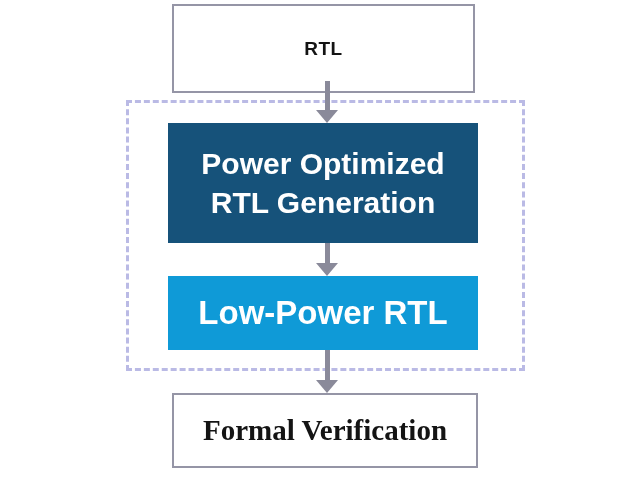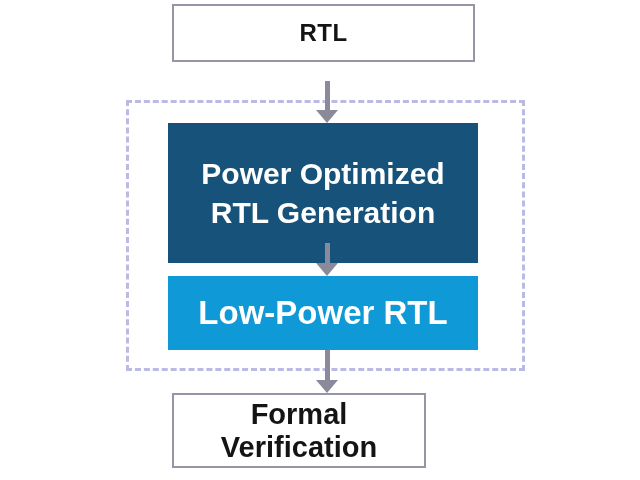--- a/index.html
+++ b/index.html
@@ -32,8 +32,8 @@
   }
   .rtl-box {
     left: 172px; top: 4px;
-    width: 303px; height: 58px;
-    font-size: 24px;
+    width: 303px; height: 89px;
+    font-size: 19px;
     letter-spacing: 0.5px;
   }
   .dashed-group {

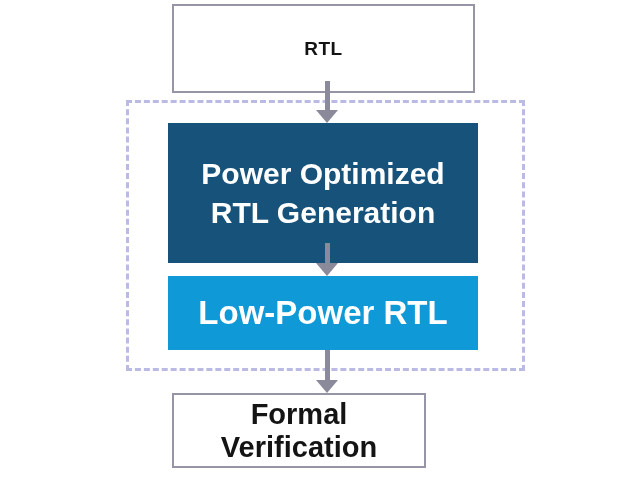--- a/index.html
+++ b/index.html
@@ -46,7 +46,7 @@
   }
   .power-box {
     left: 168px; top: 123px;
-    width: 310px; height: 140px;
+    width: 310px; height: 120px;
     background: #16527a;
     color: #ffffff;
     font-size: 30px;

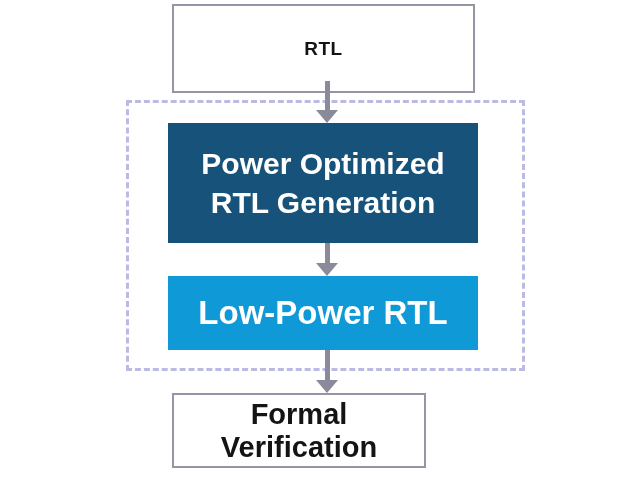--- a/index.html
+++ b/index.html
@@ -62,8 +62,9 @@
   }
   .formal-box {
     left: 172px; top: 393px;
-    width: 254px; height: 75px;
+    width: 306px; height: 75px;
     font-size: 29px;
+    font-family: Liberation Serif, serif;
   }
   .arrow {
     position: absolute;

